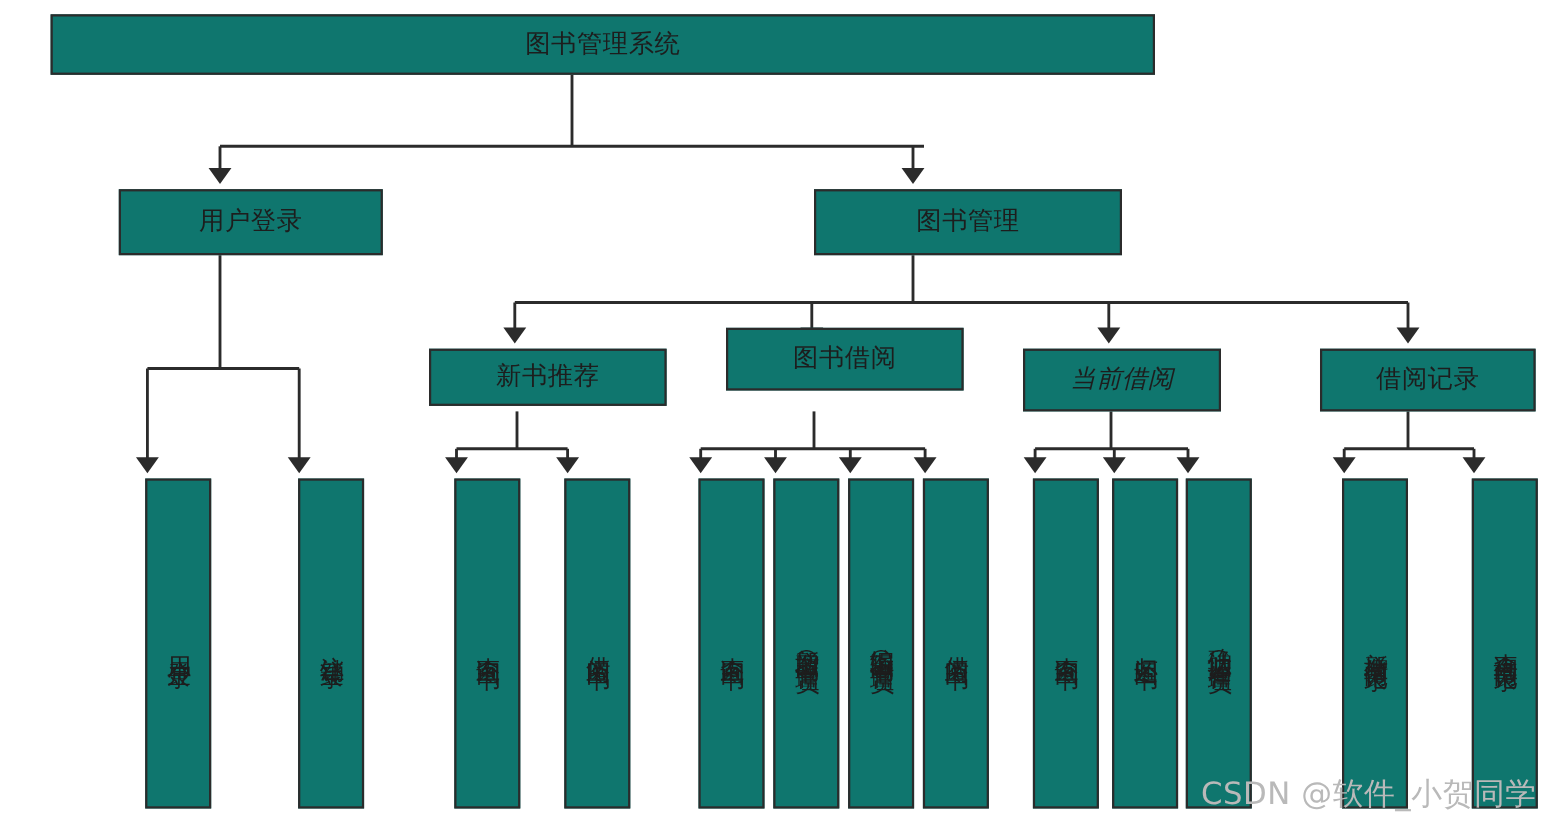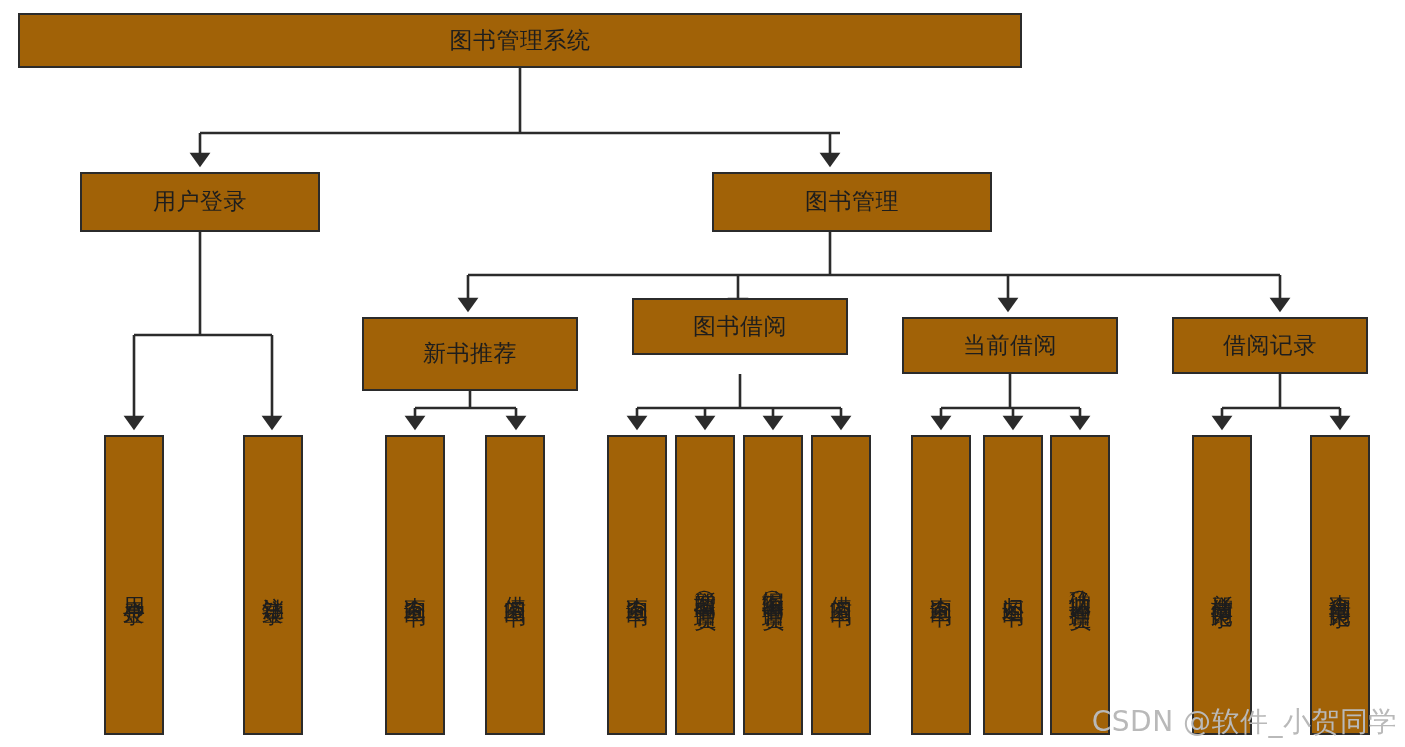--- a/index.html
+++ b/index.html
@@ -29,12 +29,13 @@
   .node {
     position: absolute;
     box-sizing: border-box;
-    background: #a16207;
+    background: #0f766e;
     border: 2.4px solid #2b2b2b;
     display: flex;
     align-items: center;
     justify-content: center;
     z-index: 3;
+    margin-left: 28px;
   }
   .node .label {
     font-size: 23px;

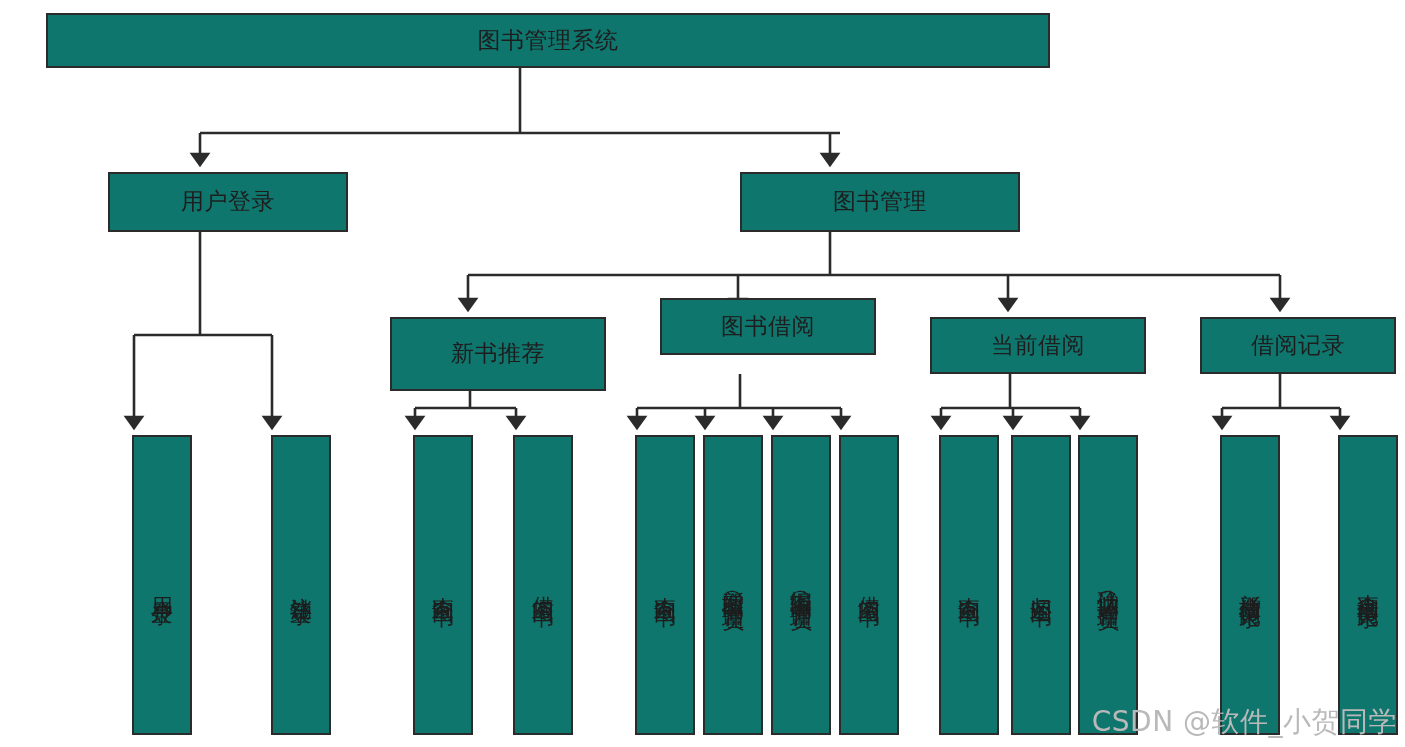--- a/index.html
+++ b/index.html
@@ -136,7 +136,7 @@
     <span class="label">图书管理</span>
   </div>
 
-  <div class="node" style="left:362px; top:317px; width:216px; height:74px;">
+  <div class="node" style="left:362px; top:317px; width:216px; height:52px;">
     <span class="label">新书推荐</span>
   </div>
   <div class="node" style="left:632px; top:298px; width:216px; height:57px;">

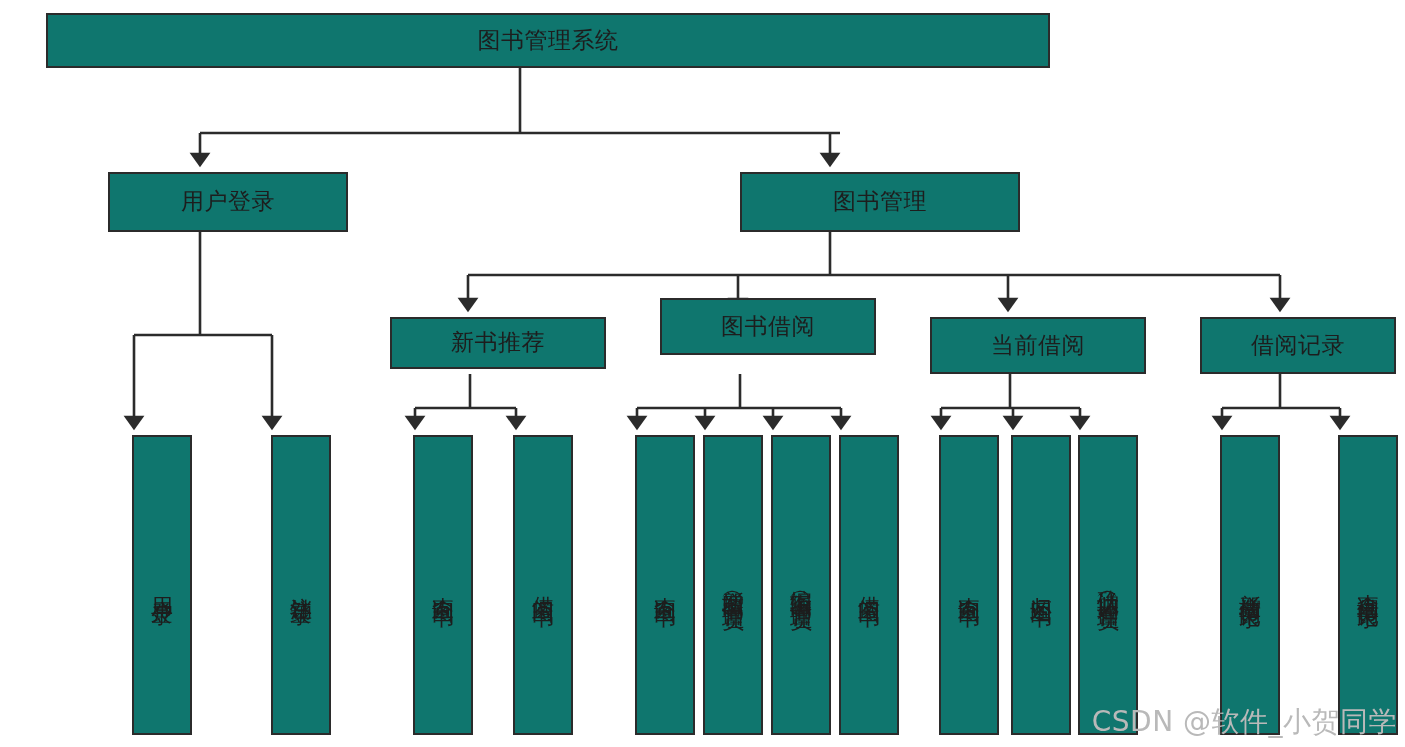--- a/index.html
+++ b/index.html
@@ -142,7 +142,7 @@
   <div class="node" style="left:632px; top:298px; width:216px; height:57px;">
     <span class="label">图书借阅</span>
   </div>
-  <div class="node" style="left:902px; top:317px; width:216px; height:57px;">
+  <div class="node" style="left:902px; top:317px; width:180px; height:57px;font-style:italic;">
     <span class="label">当前借阅</span>
   </div>
   <div class="node" style="left:1172px; top:317px; width:196px; height:57px;">

